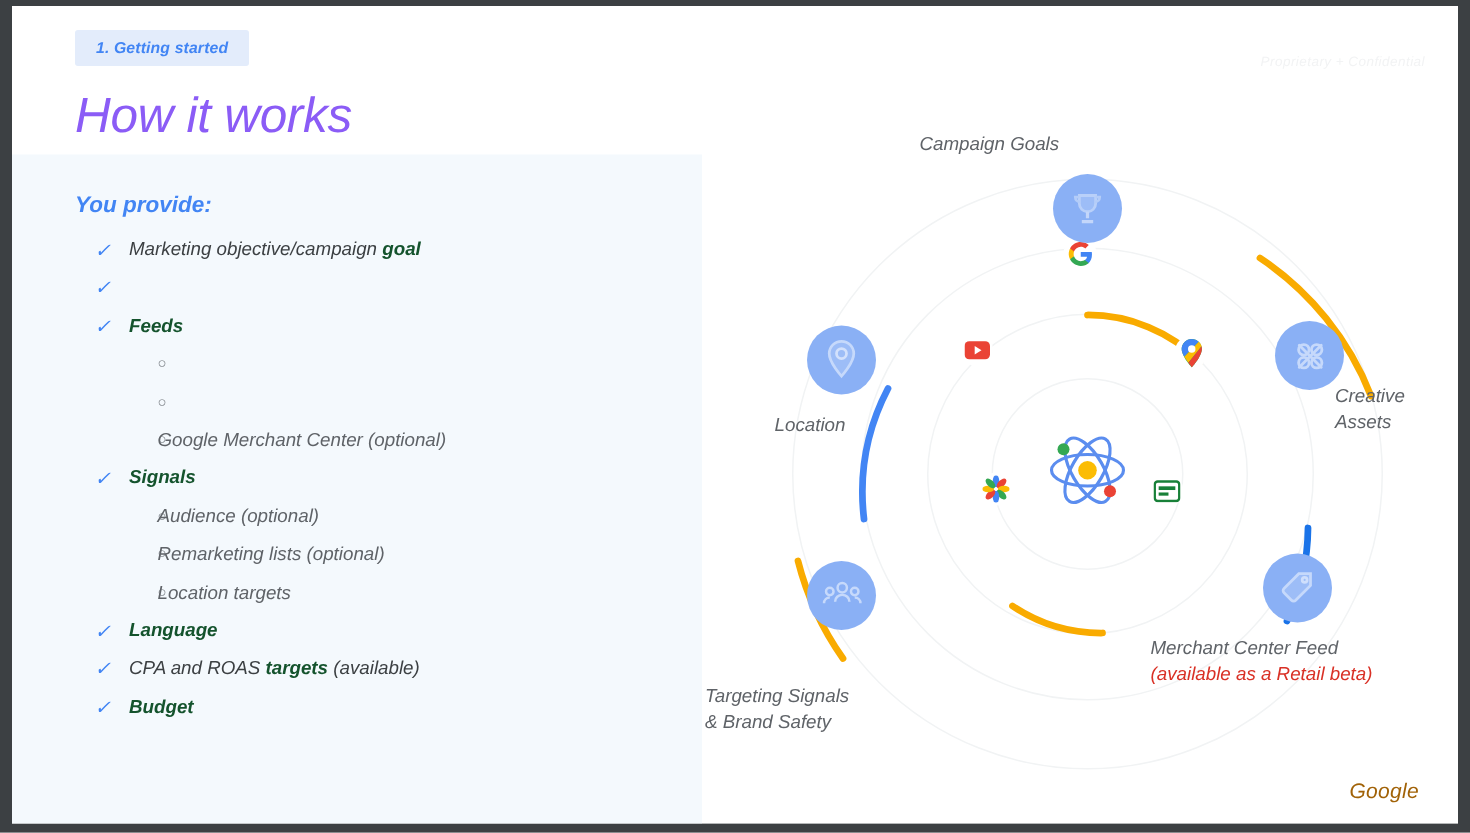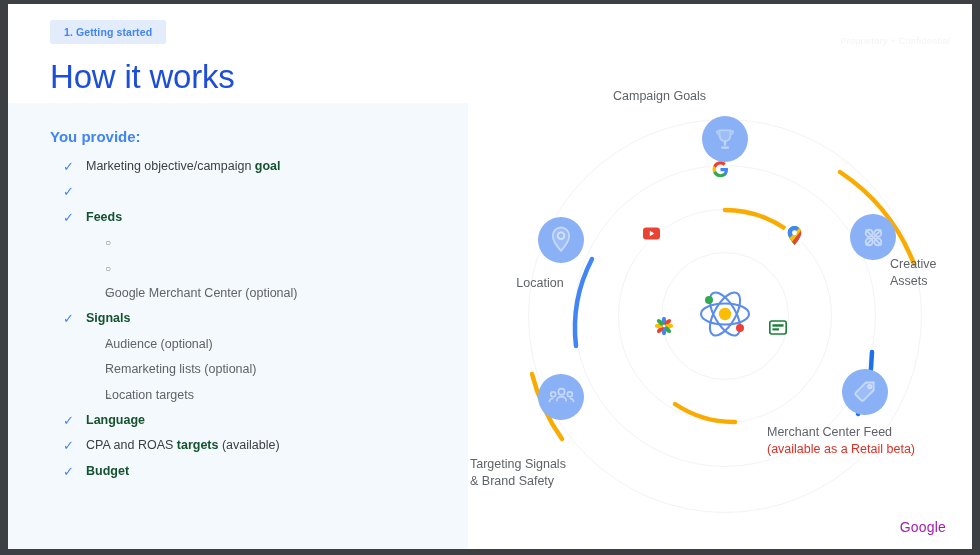--- a/index.html
+++ b/index.html
@@ -17,7 +17,7 @@
     border-right:8px solid #3c4043;
   }
   #canvas{
-    position:absolute;inset:0;background:#ffffff;
+    position:absolute;inset:0;background:#ffffff;font-style:italic;
   }
 
   

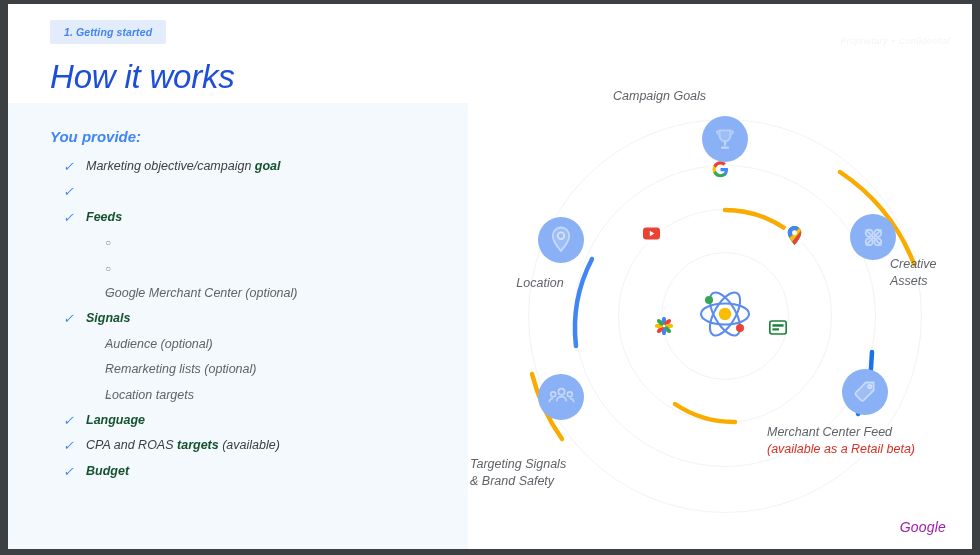--- a/index.html
+++ b/index.html
@@ -39,7 +39,7 @@
   
   .title{
     position:absolute;left:42px;top:54px;
-    font-size:33px;color:#1d4ed8;font-weight:normal;
+    font-size:33px;color:#8b5cf6;font-weight:normal;
     letter-spacing:-.2px;white-space:nowrap;
   }
 

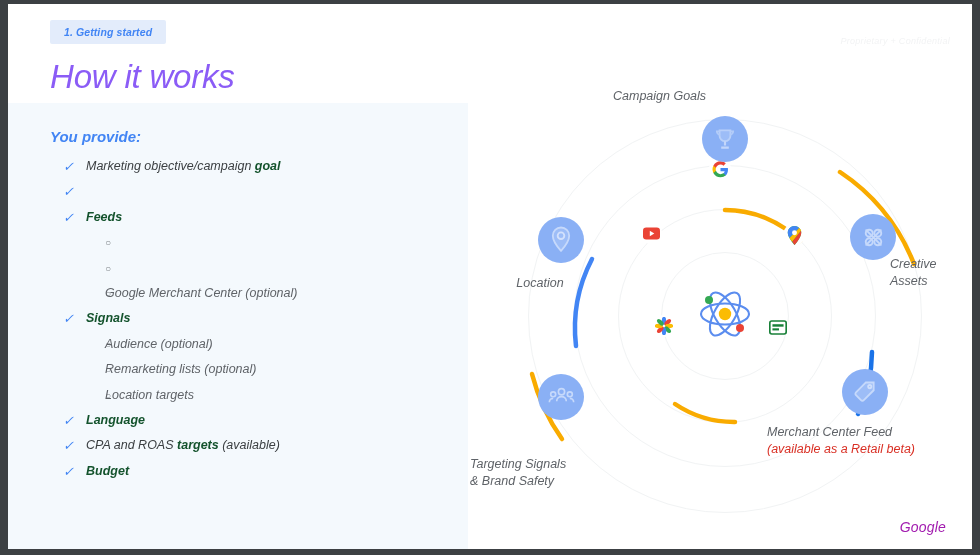--- a/index.html
+++ b/index.html
@@ -112,7 +112,7 @@
 
   .brand{
     position:absolute;right:26px;bottom:14px;
-    font-size:14px;color:#a21caf;letter-spacing:.2px;
+    font-size:14px;color:#a16207;letter-spacing:.2px;
   }
 </style>
 </head>

